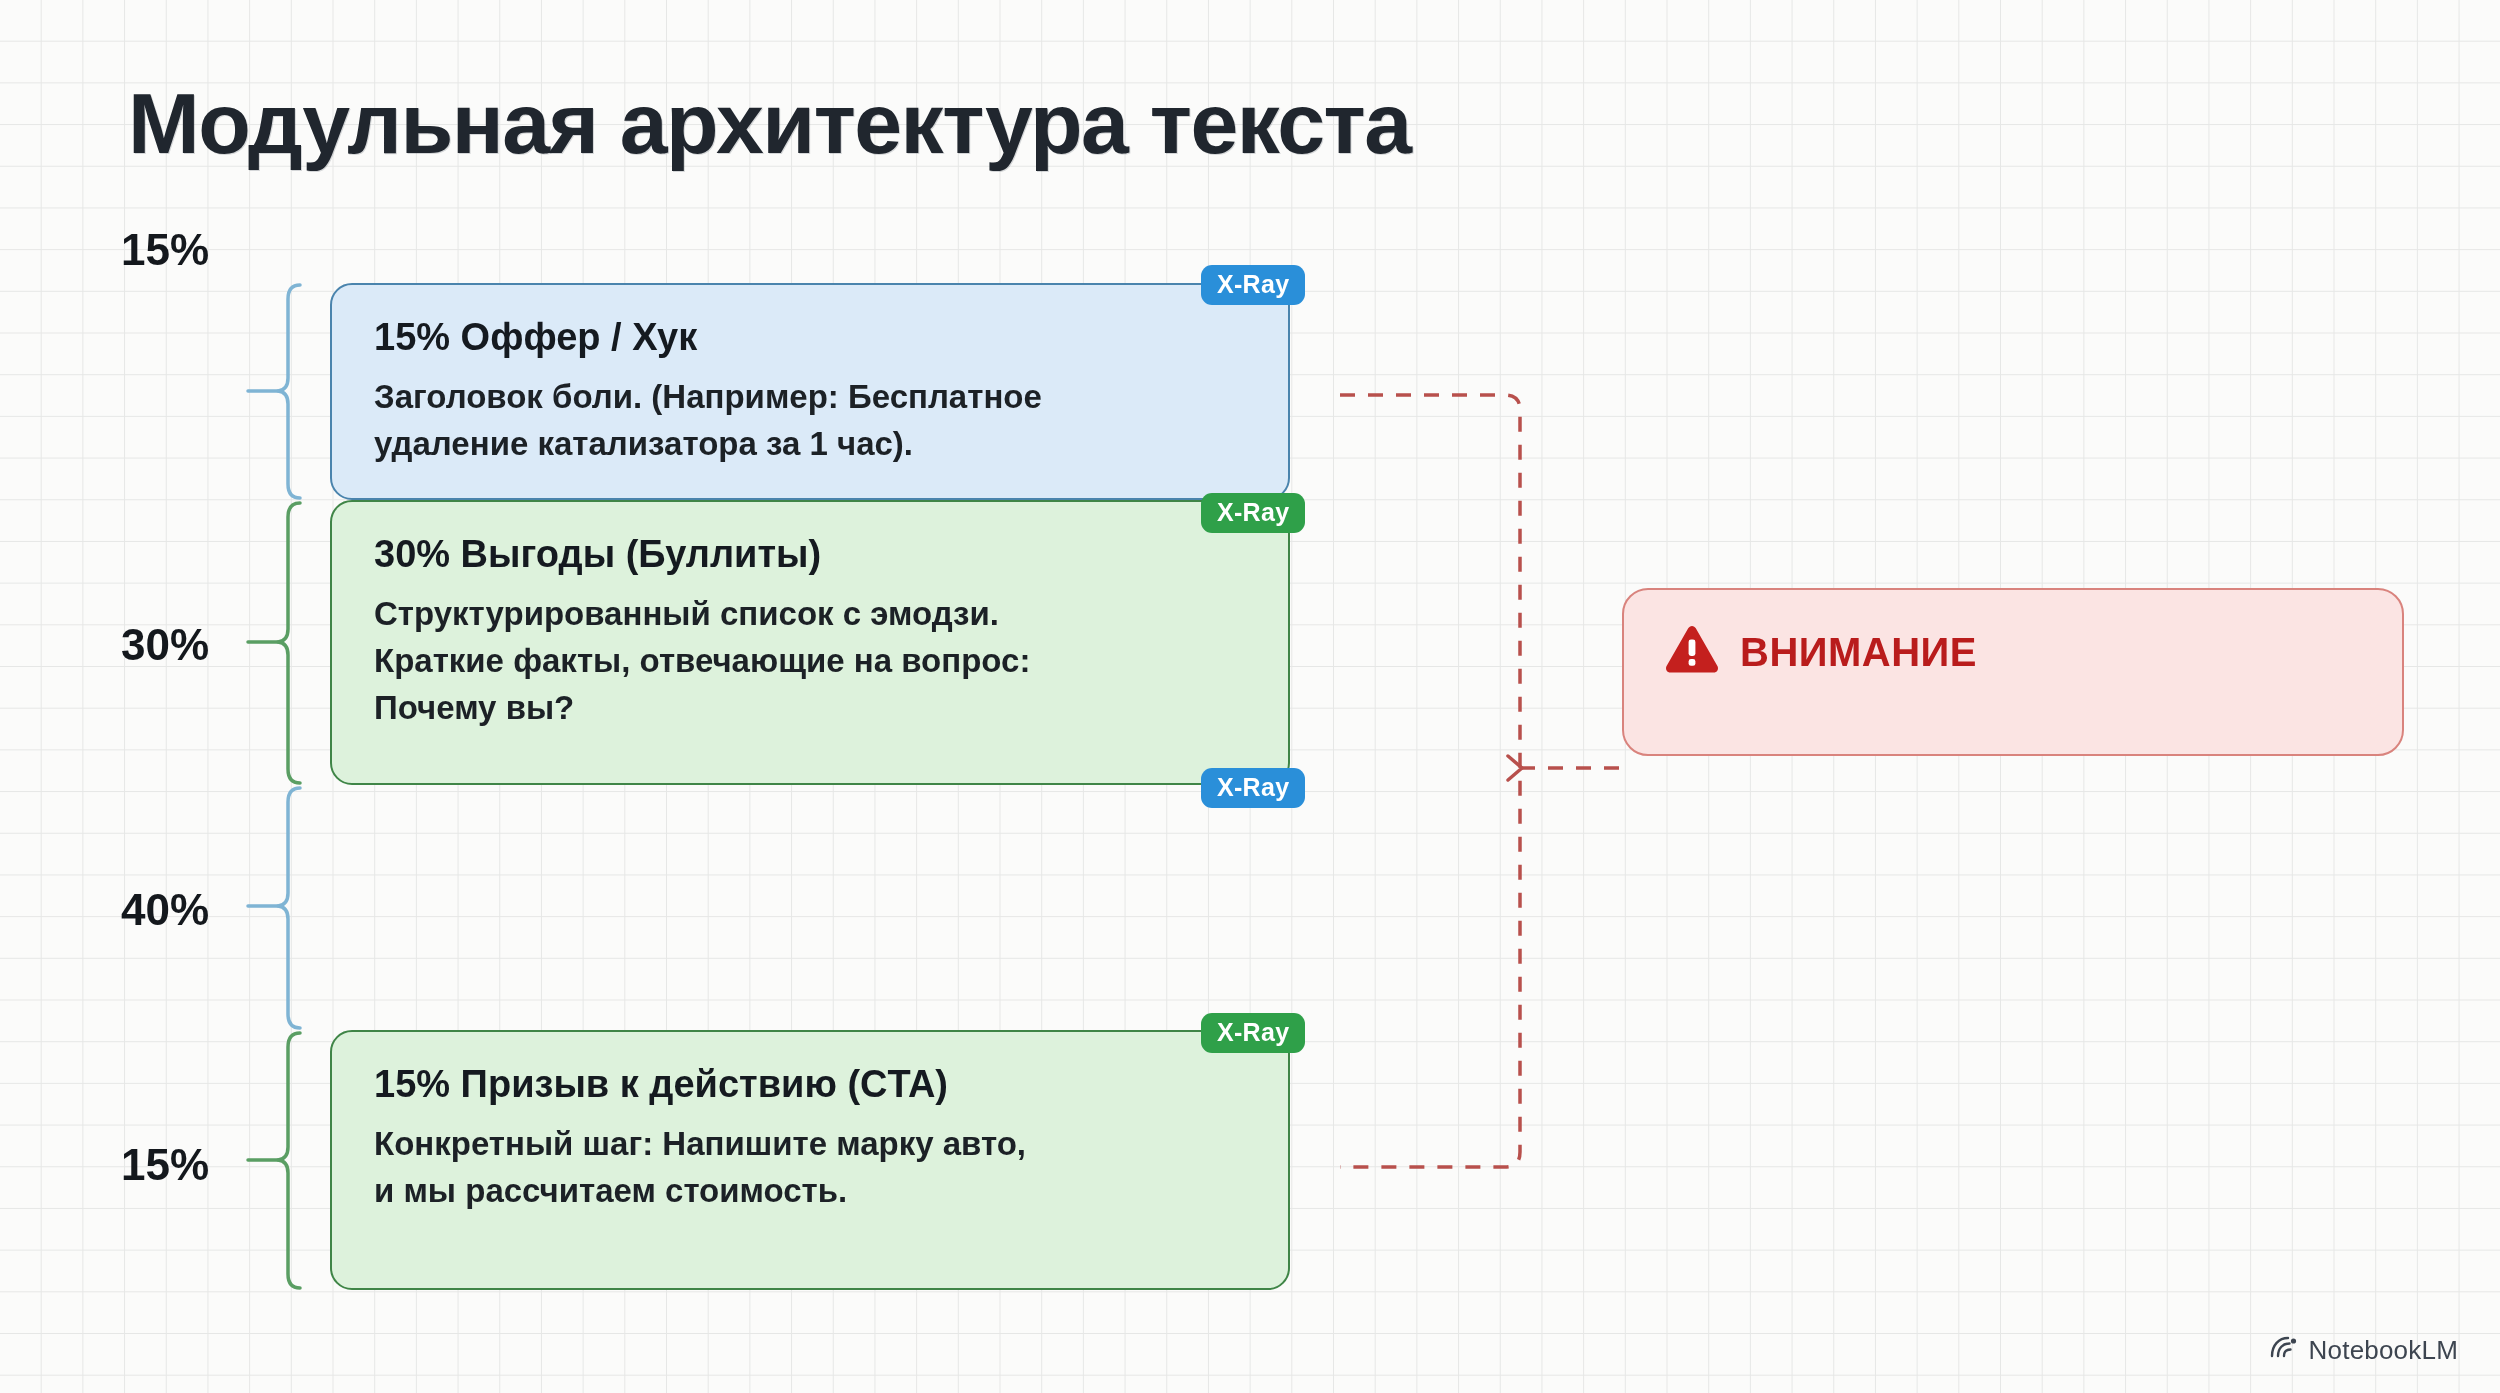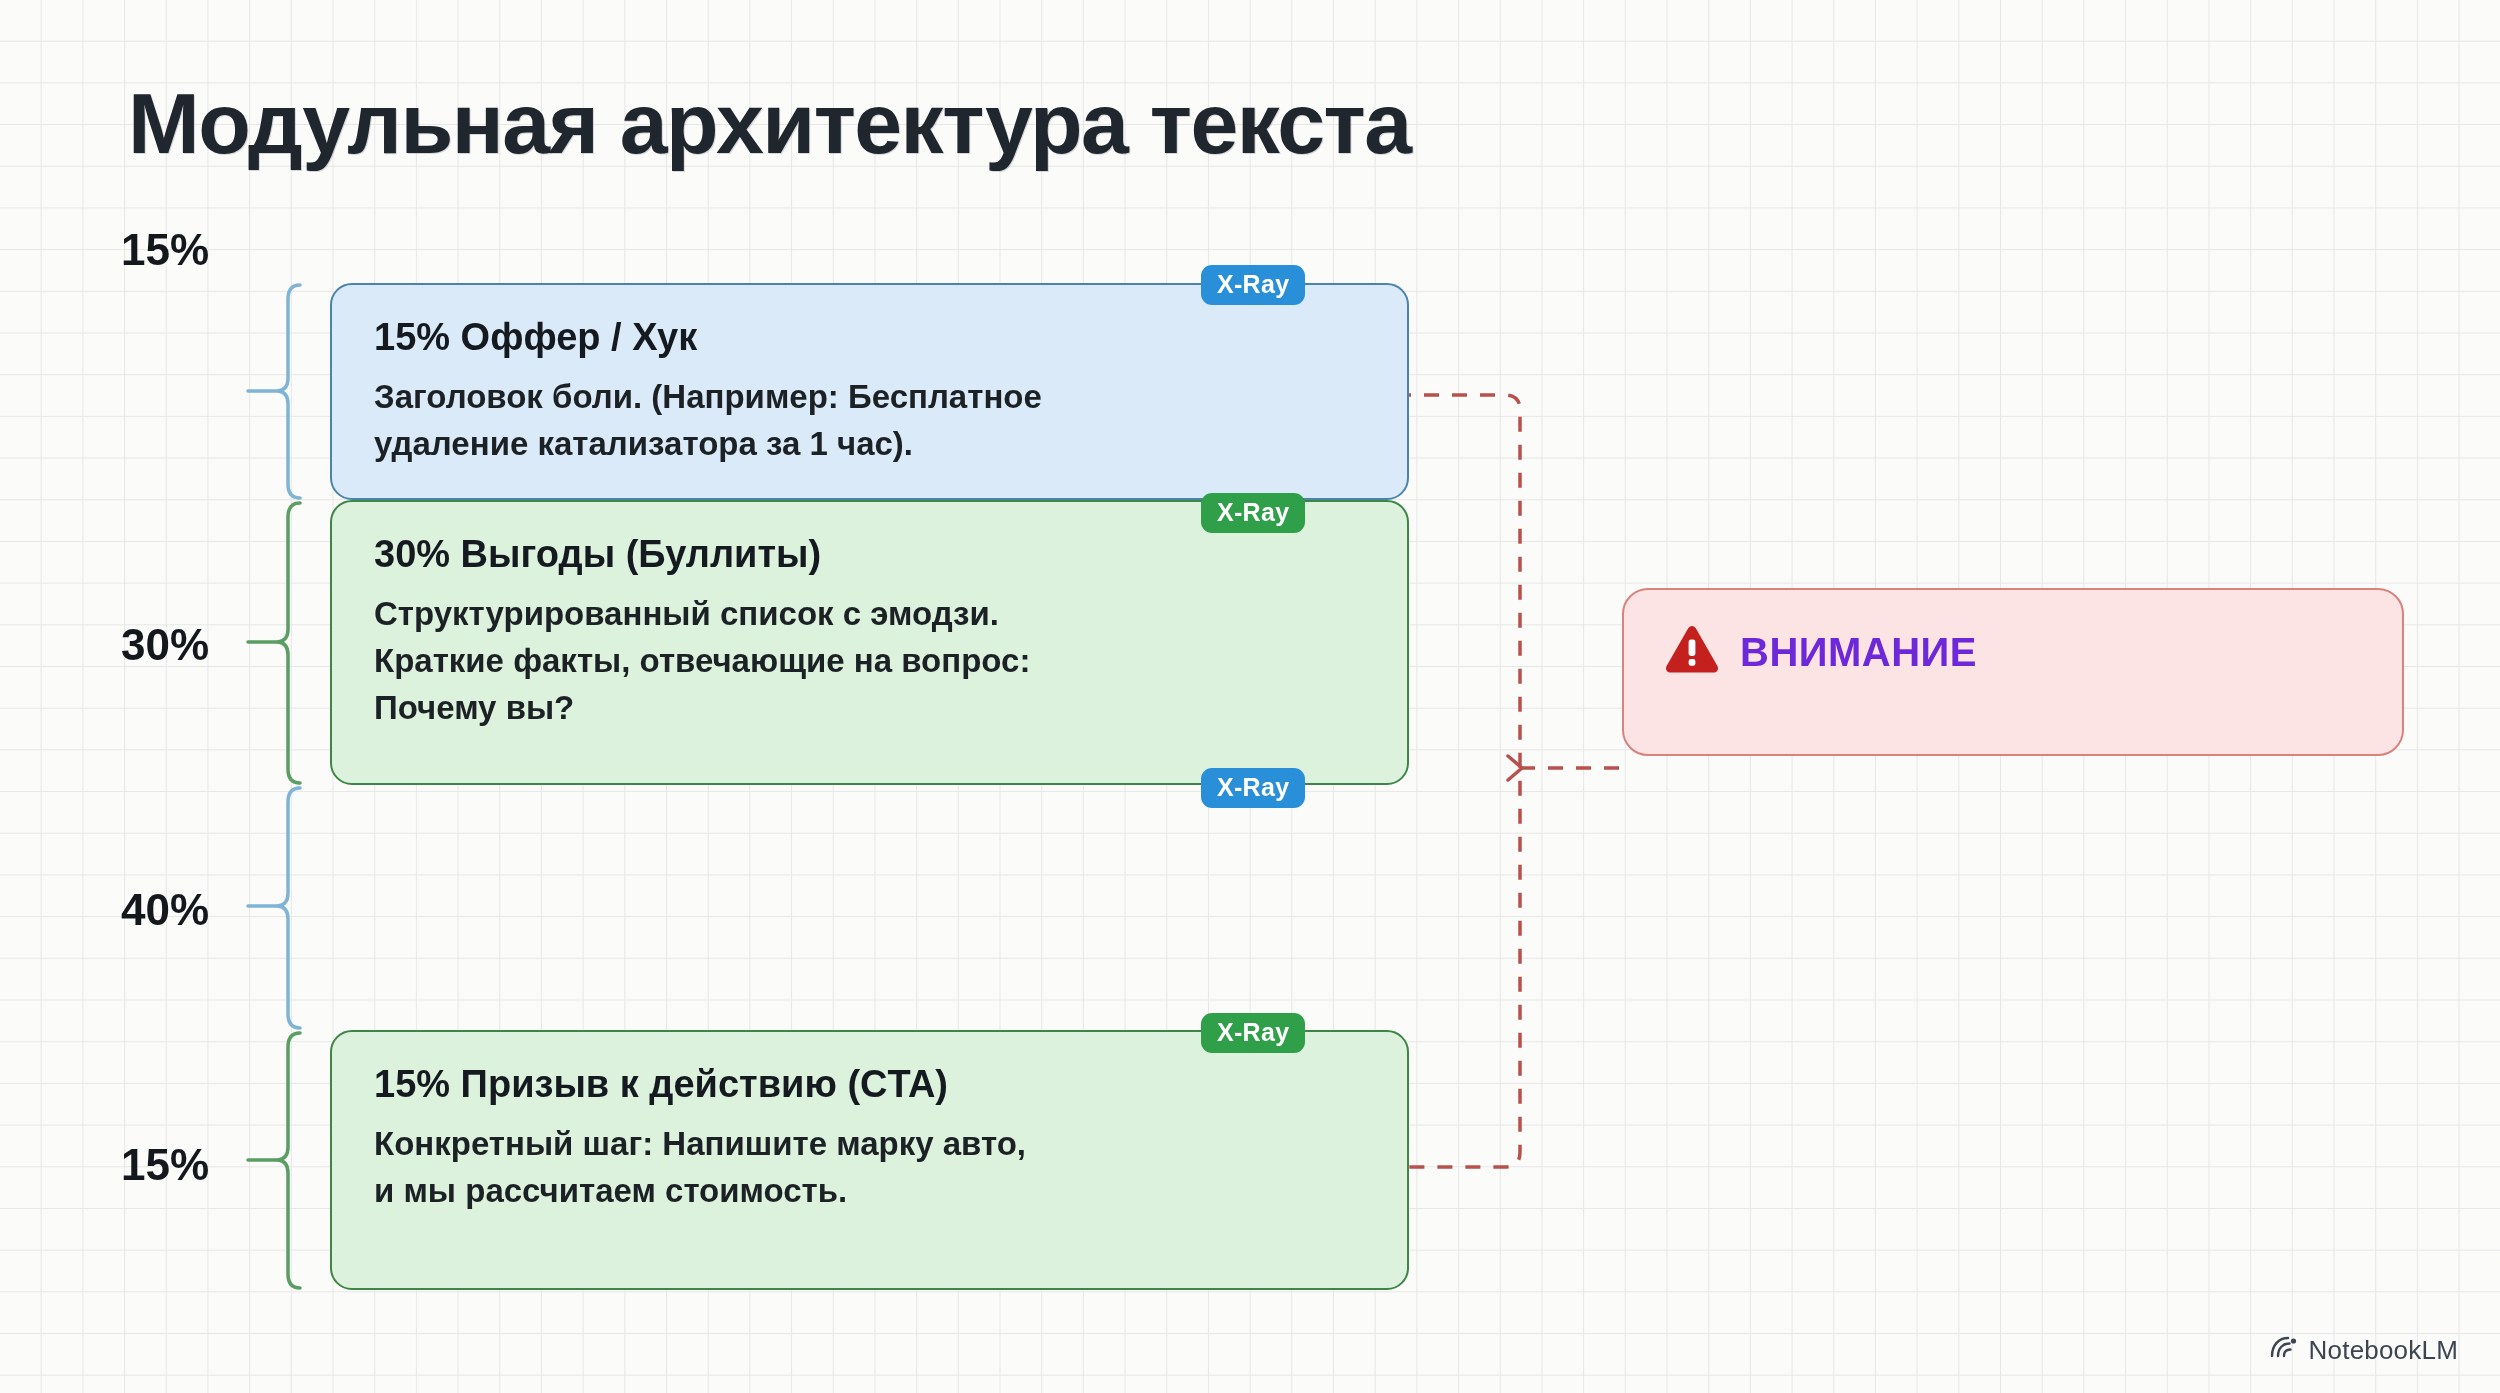--- a/index.html
+++ b/index.html
@@ -66,7 +66,7 @@
   .card {
     position: absolute;
     left: 330px;
-    width: 1079px;
+    width: 960px;
     box-sizing: border-box;
     border-radius: 22px;
     padding: 30px 64px 26px 42px;

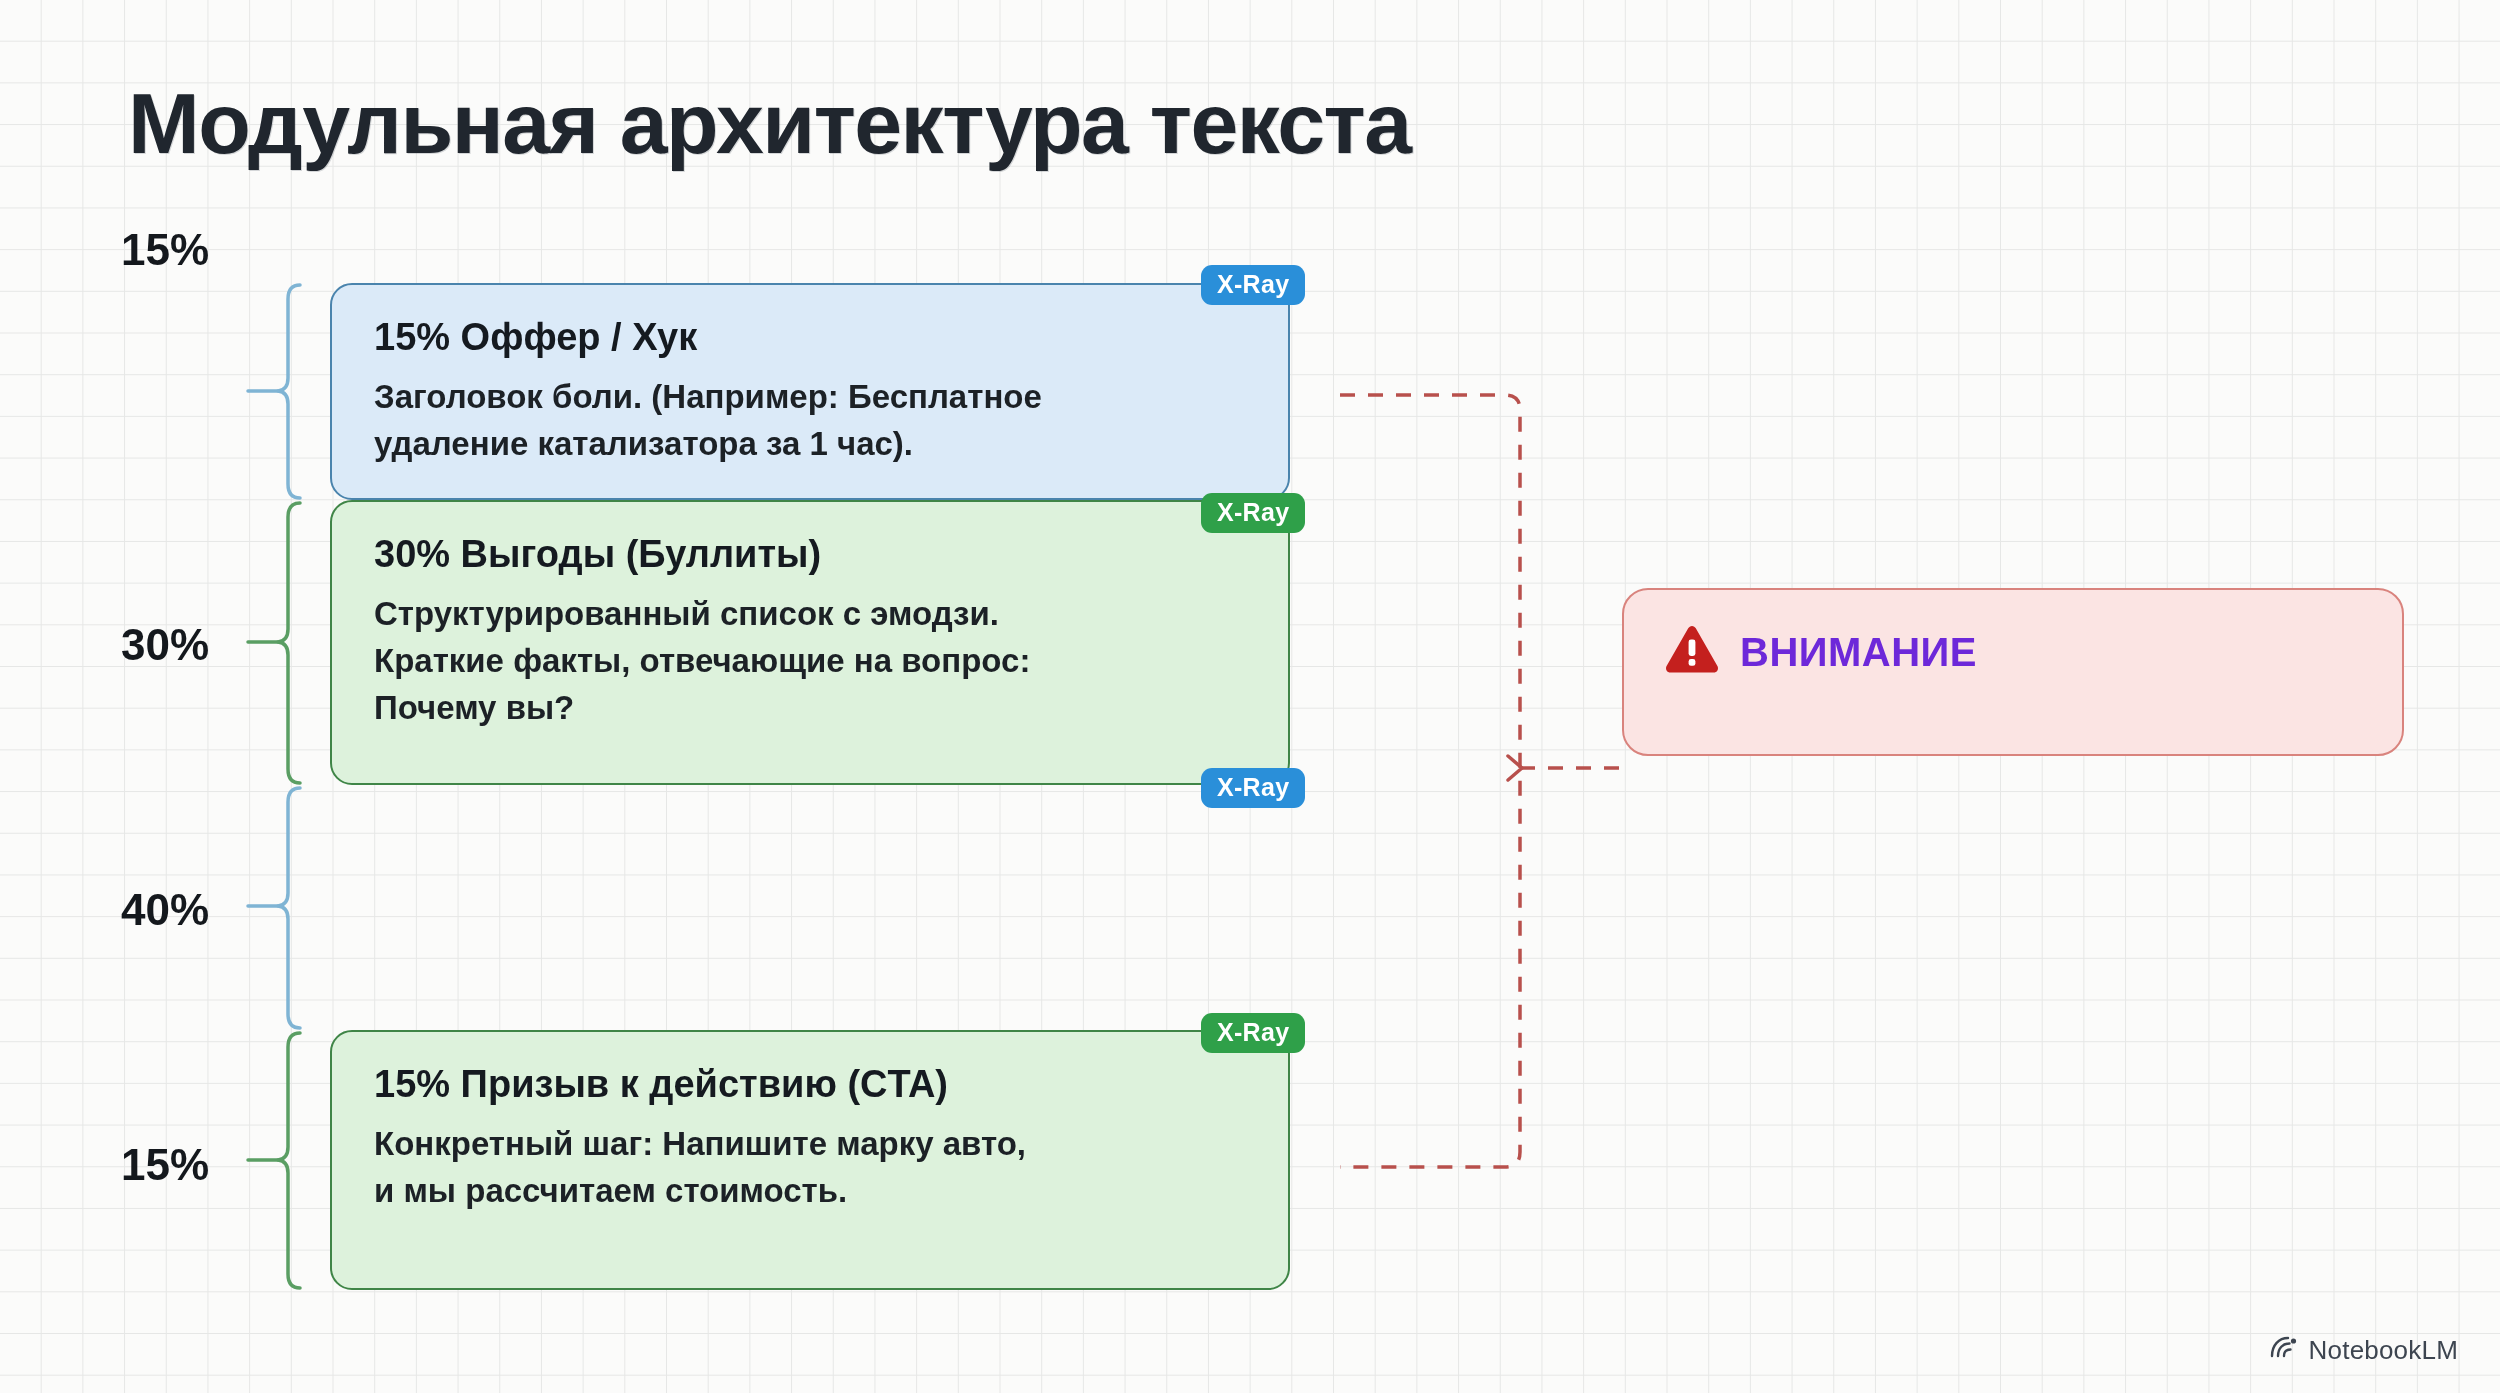--- a/index.html
+++ b/index.html
@@ -131,7 +131,7 @@
   #warn-title {
     font-size: 40px;
     font-weight: 700;
-    color: #6d28d9;
+    color: #b91c1c;
     letter-spacing: .5px;
     line-height: 1;
   }

